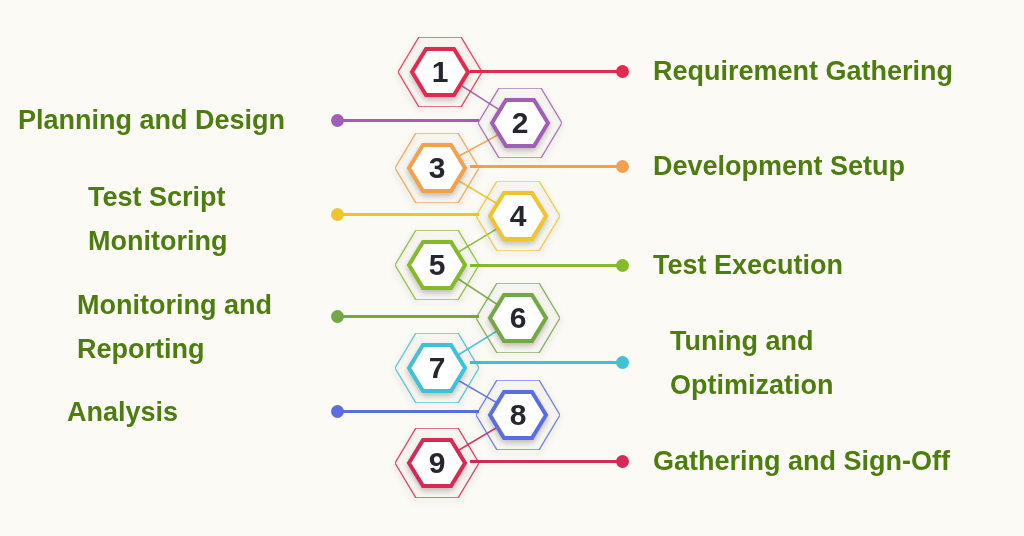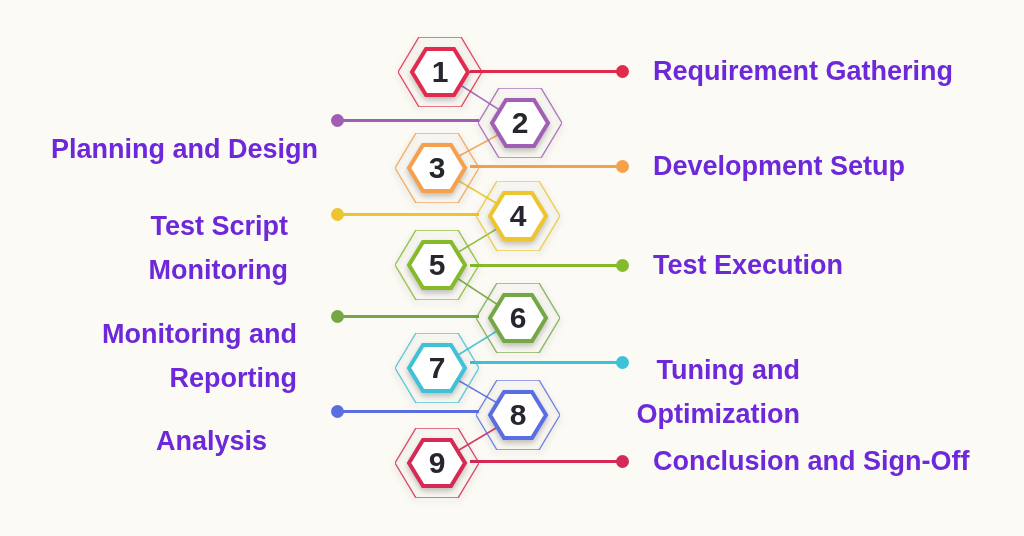--- a/index.html
+++ b/index.html
@@ -35,7 +35,7 @@
   }
   .label{
     position:absolute;z-index:1;
-    font-size:27px;font-weight:700;color:#6d28d9;
+    font-size:27px;font-weight:700;color:#4d7c0f;
     line-height:44px;
   }
   .label.right-single{white-space:nowrap;text-align:left;}

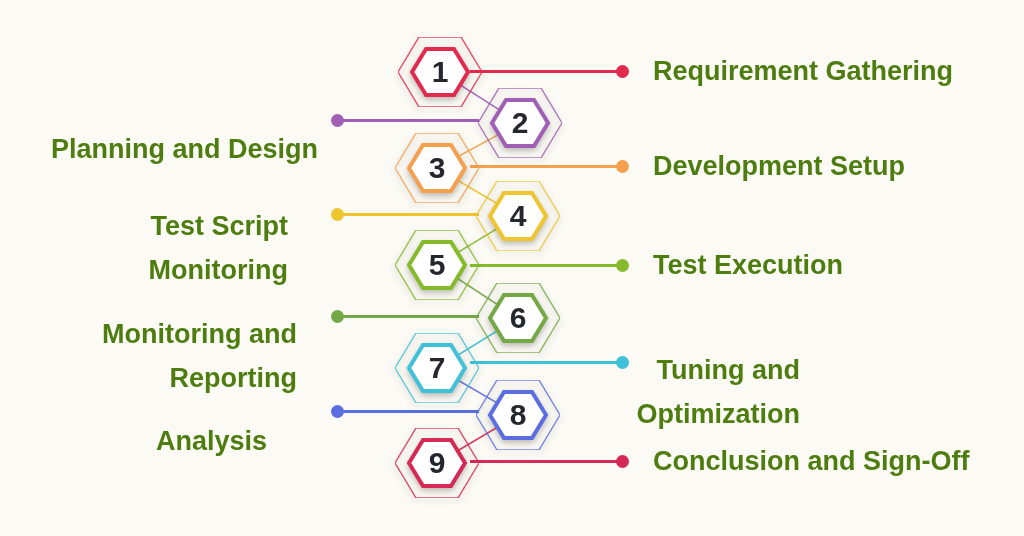--- a/index.html
+++ b/index.html
@@ -39,7 +39,7 @@
     line-height:44px;
   }
   .label.right-single{white-space:nowrap;text-align:left;}
-  .label.center{text-align:right;margin-top:29px;}
+  .label.center{text-align:left;}
 </style>
 </head>
 <body style="background: rgb(252, 250, 244);">

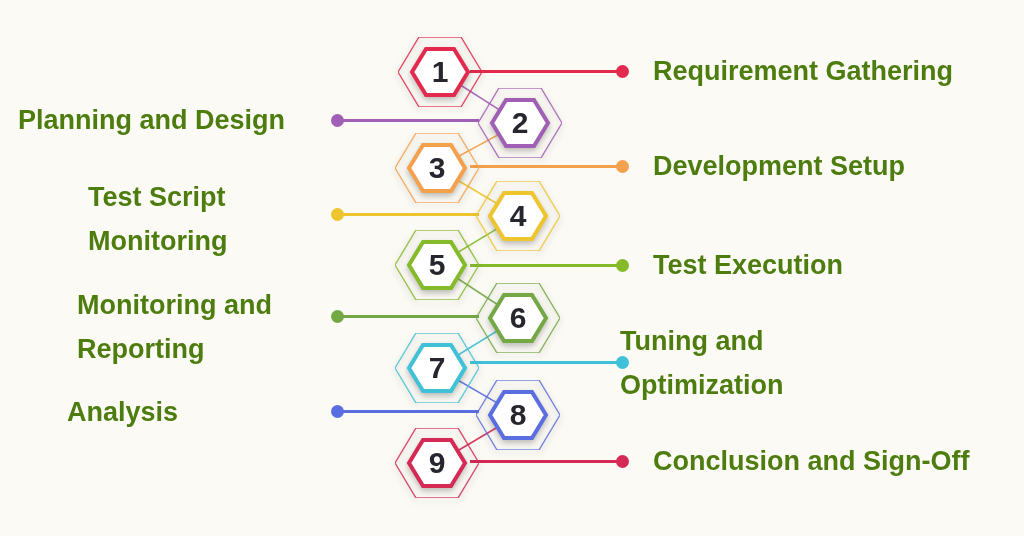--- a/index.html
+++ b/index.html
@@ -145,7 +145,7 @@
       </svg>
       <div class="num">7</div>
     </div>
-    <div class="label center" style="left:620px;top:319px;width:180px">Tuning and Optimization</div>
+    <div class="label center" style="left:670px;top:319px;width:180px">Tuning and Optimization</div>
   </div>
 
   <div class="step" style="--c: #5b6ee1;">

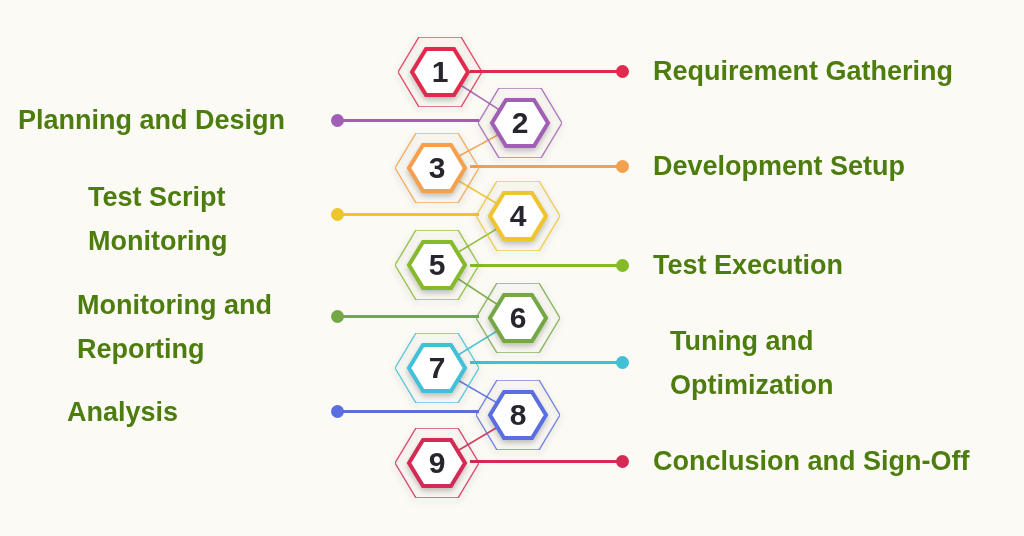--- a/index.html
+++ b/index.html
@@ -171,7 +171,7 @@
       </svg>
       <div class="num">9</div>
     </div>
-    <div class="label right-single" style="left:653px;top:439px">Conclusion and Sign-Off</div>
+    <div class="label right-single" style="left:653px;top:439px">Gathering and Sign-Off</div>
   </div>
 
 </div>

